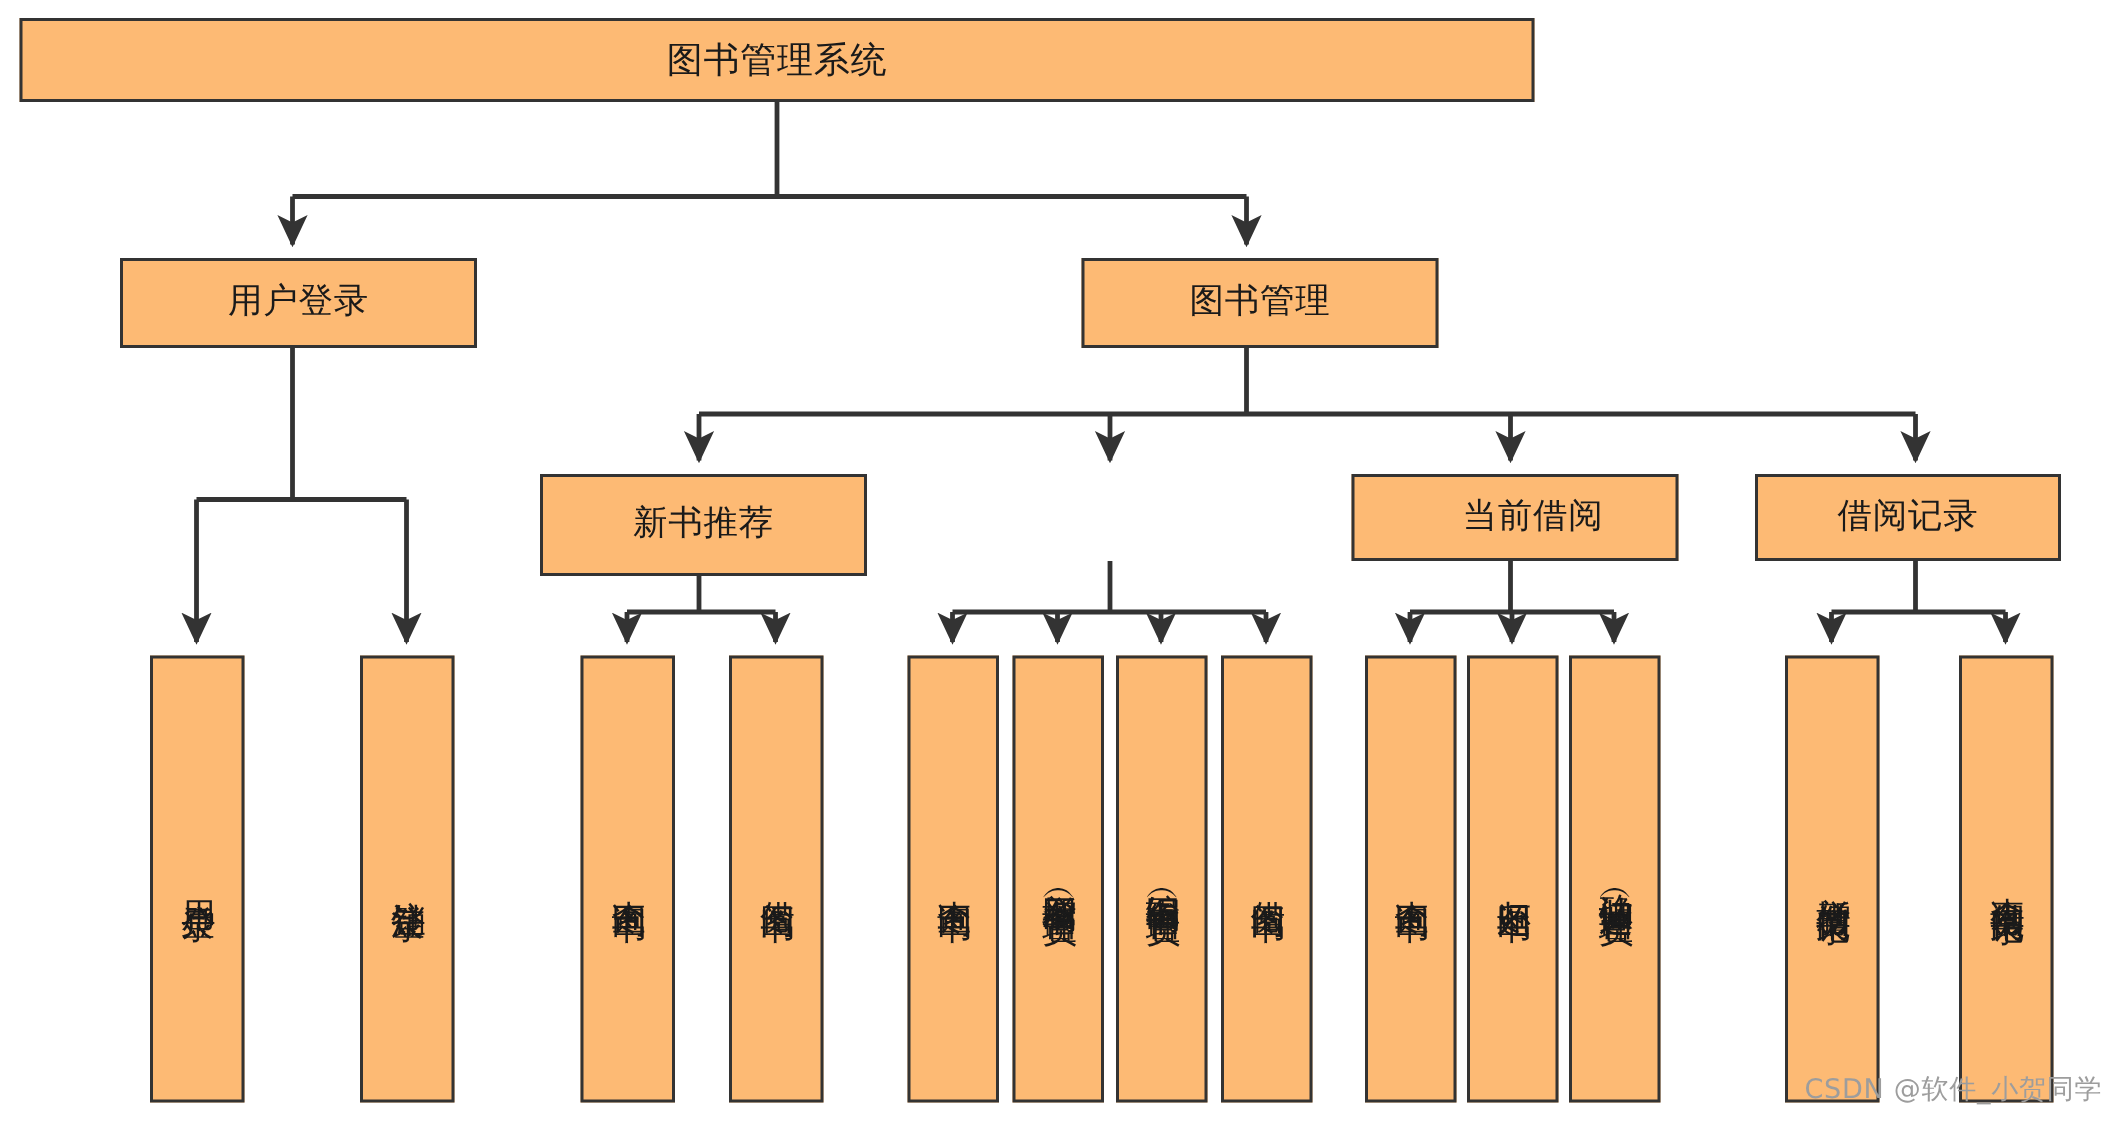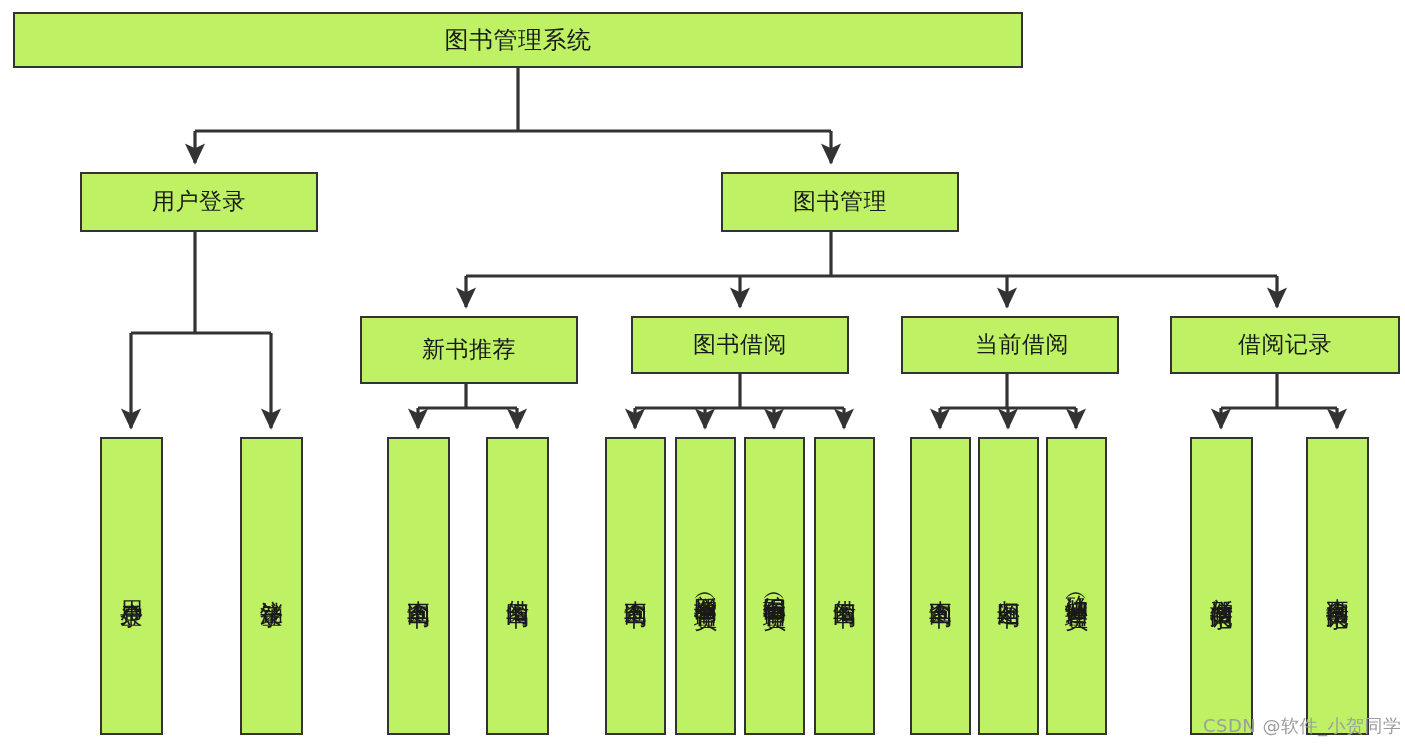--- a/index.html
+++ b/index.html
@@ -29,7 +29,7 @@
   .node {
     position: absolute;
     box-sizing: border-box;
-    background: #bef264;
+    background: #fdba74;
     border: 2.5px solid #333333;
     display: flex;
     align-items: center;

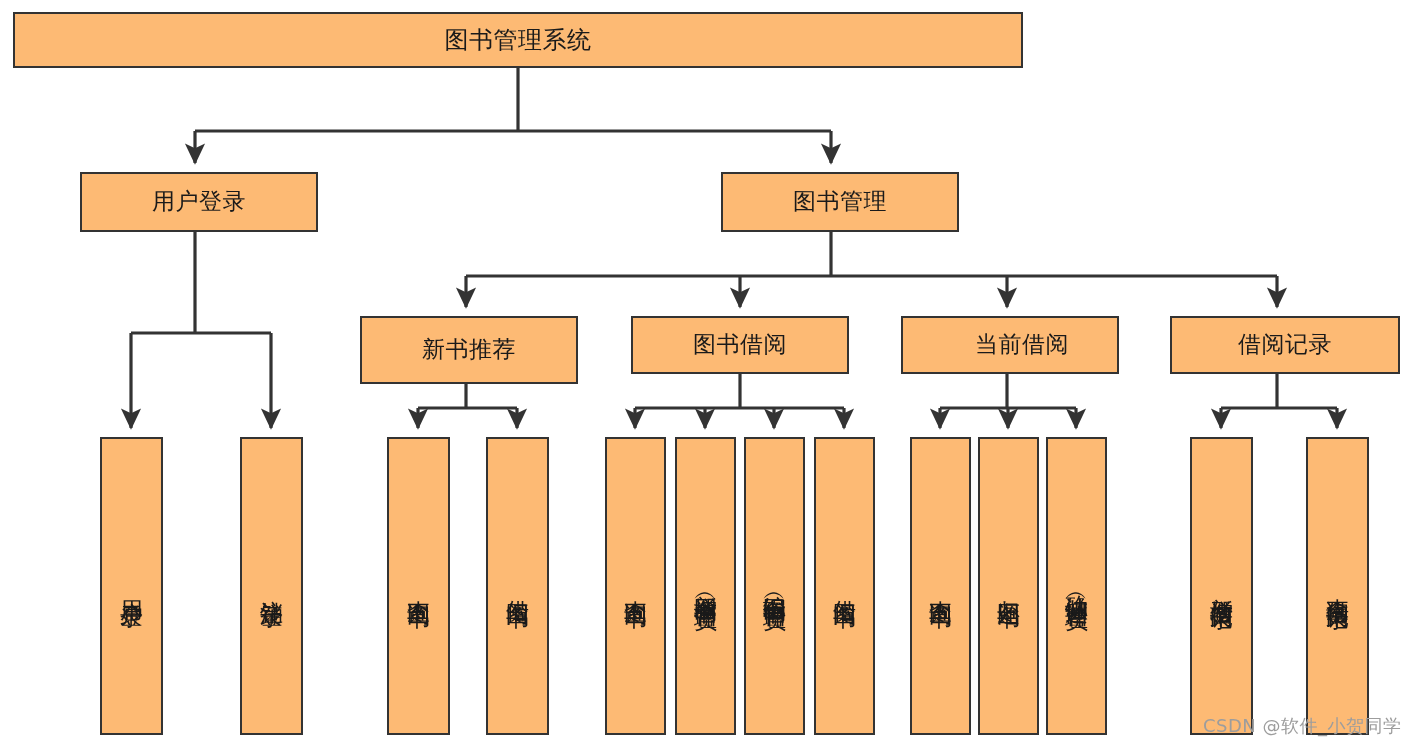--- a/index.html
+++ b/index.html
@@ -145,9 +145,6 @@
   <div class="node horizontal" style="left:360px; top:316px; width:218px; height:68px;">
     <span class="label">新书推荐</span>
   </div>
-  <div class="node horizontal" style="left:631px; top:316px; width:218px; height:58px;">
-    <span class="label">图书借阅</span>
-  </div>
   <div class="node horizontal" style="left:901px; top:316px; width:218px; height:58px;padding-left:24px;">
     <span class="label">当前借阅</span>
   </div>

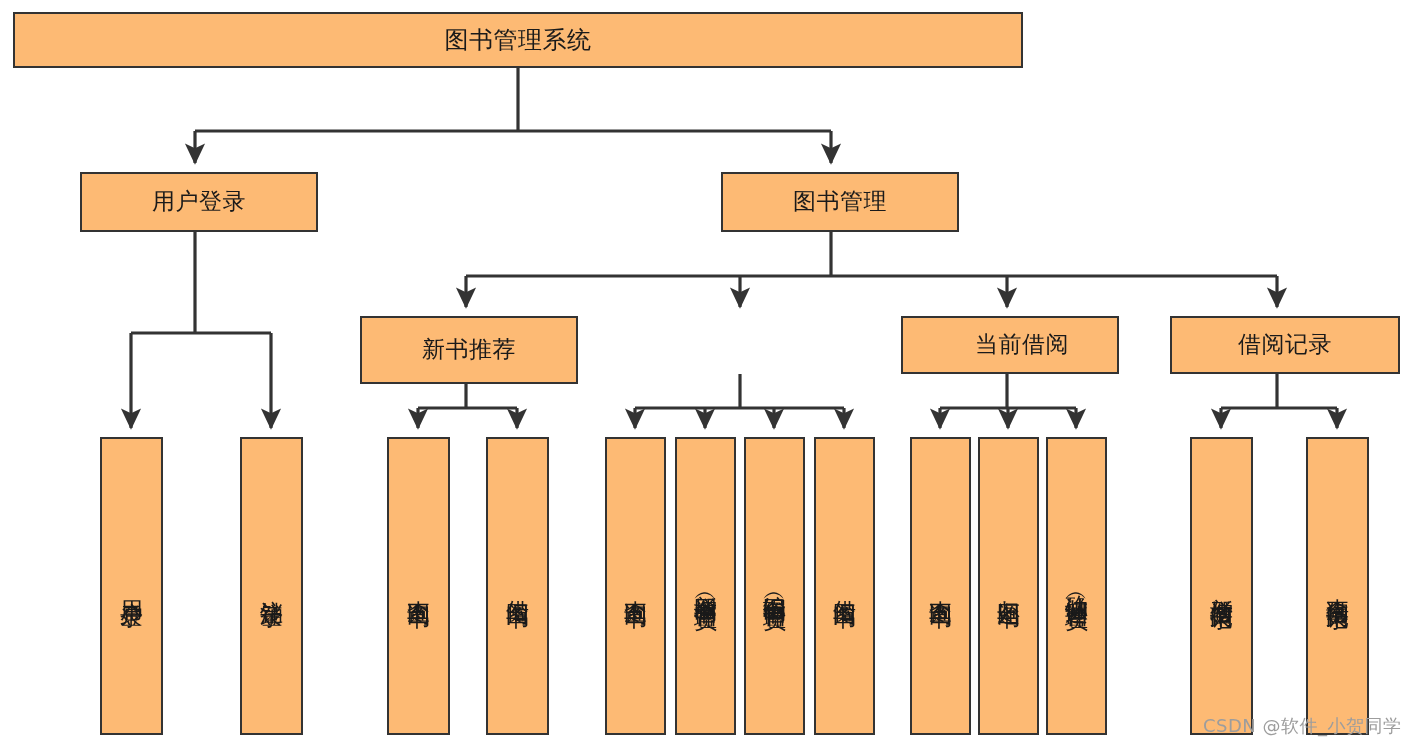--- a/index.html
+++ b/index.html
@@ -148,7 +148,7 @@
   <div class="node horizontal" style="left:901px; top:316px; width:218px; height:58px;padding-left:24px;">
     <span class="label">当前借阅</span>
   </div>
-  <div class="node horizontal" style="left:1170px; top:316px; width:230px; height:58px;">
+  <div class="node horizontal" style="left:1170px; top:316px; width:204px; height:58px;">
     <span class="label">借阅记录</span>
   </div>
 

